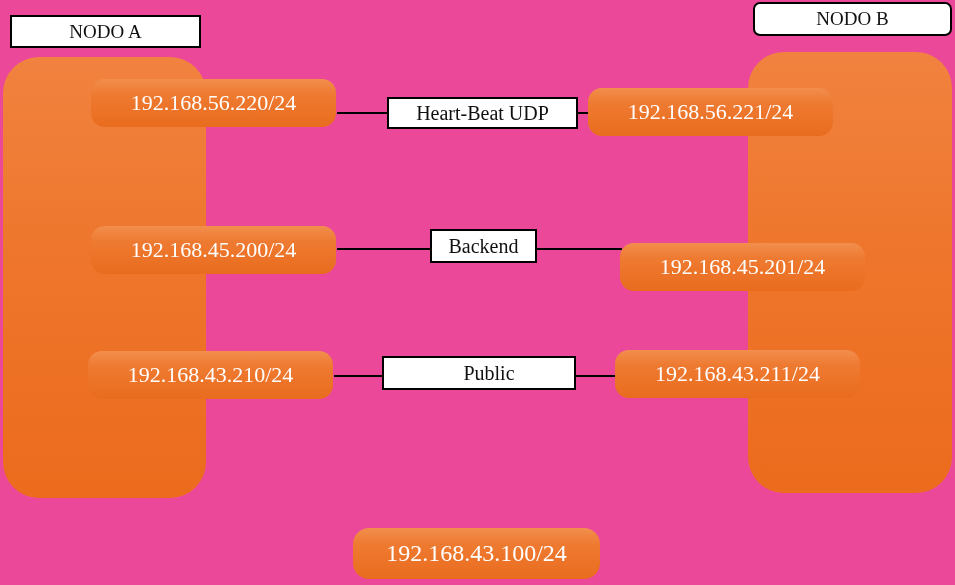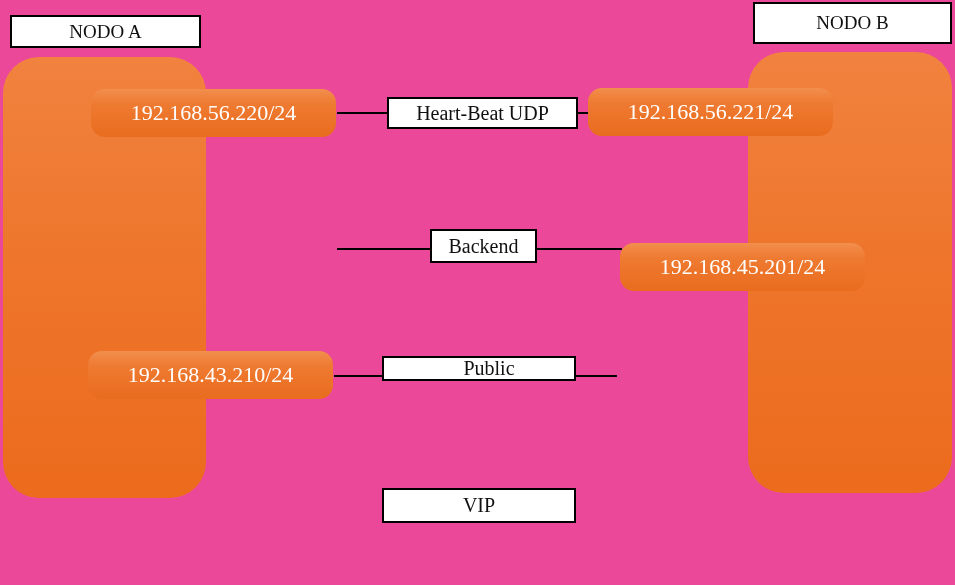--- a/index.html
+++ b/index.html
@@ -38,7 +38,7 @@
     white-space: nowrap;
   }
   .node-a-title { left: 10px;  top: 15px; width: 191px; height: 33px; font-size: 19px; }
-  .node-b-title { left: 753px; top: 2px;  width: 199px; height: 42px; font-size: 19px; }
+  .node-b-title { left: 753px; top: 2px;  width: 199px; height: 34px; font-size: 19px; border-radius: 7px; }
   .lbl-link-0 { left: 387px; top: 97px;  width: 191px; height: 32px; }
   .lbl-link-1 { left: 430px; top: 229px; width: 107px; height: 34px; }
   .lbl-link-2 { left: 382px; top: 356px; width: 194px; height: 25px; padding-left: 20px; }

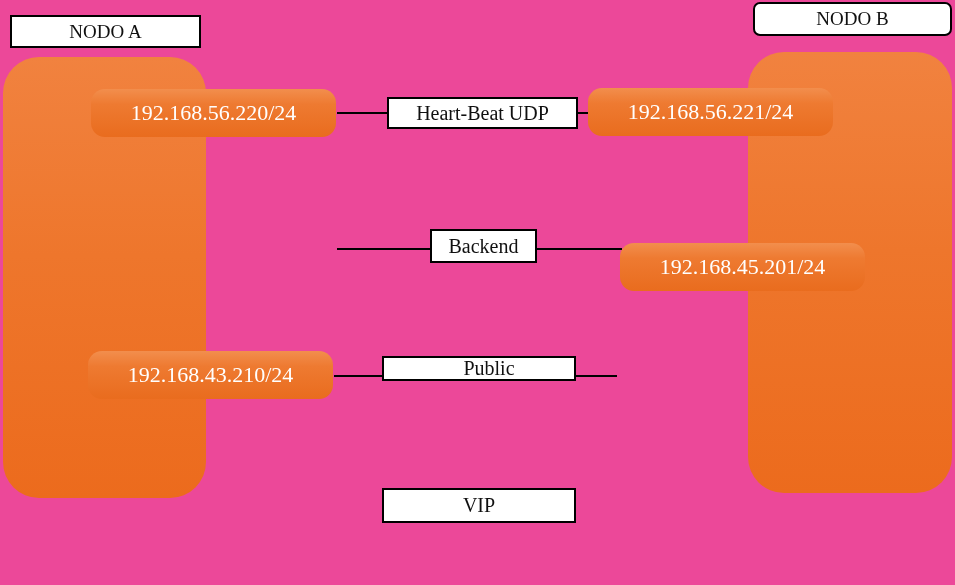--- a/index.html
+++ b/index.html
@@ -59,7 +59,7 @@
     white-space: nowrap;
     z-index: 3;
   }
-  .pill-l1 { left: 91px;  top: 89px;  }
+  .pill-l1 { left: 91px;  top: 79px;  }
   .pill-l2 { left: 91px;  top: 226px; }
   .pill-l3 { left: 88px;  top: 351px; text-align: right; }
   .pill-r1 { left: 588px; top: 88px;  }

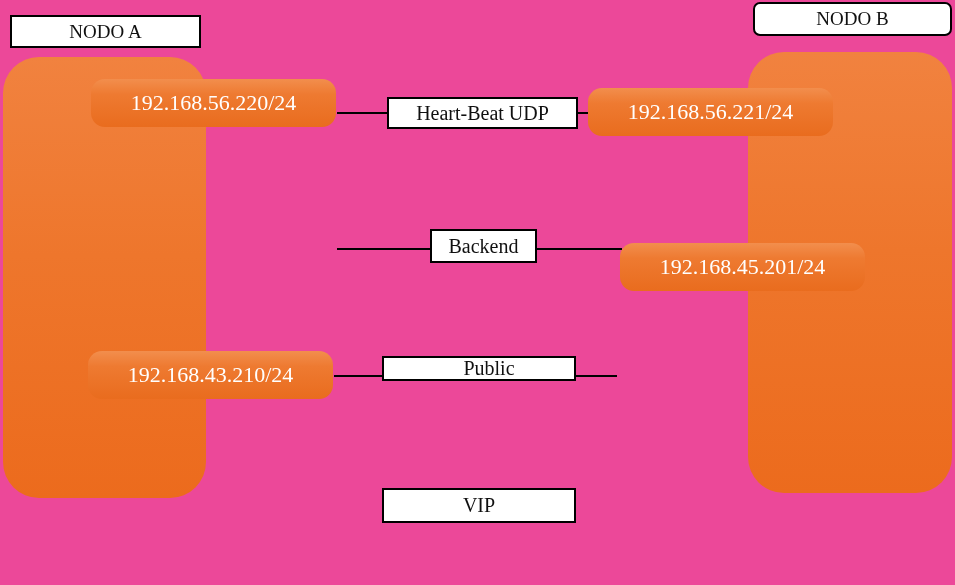--- a/index.html
+++ b/index.html
@@ -112,6 +112,7 @@
   <div class="white-box lbl-link-2">Public</div>
 
   <div class="pill pill-l1">192.168.56.220/24</div>
+  <div class="pill pill-l2">192.168.45.200/24</div>
   <div class="pill pill-l3">192.168.43.210/24</div>
 
   <div class="pill pill-r1">192.168.56.221/24</div>

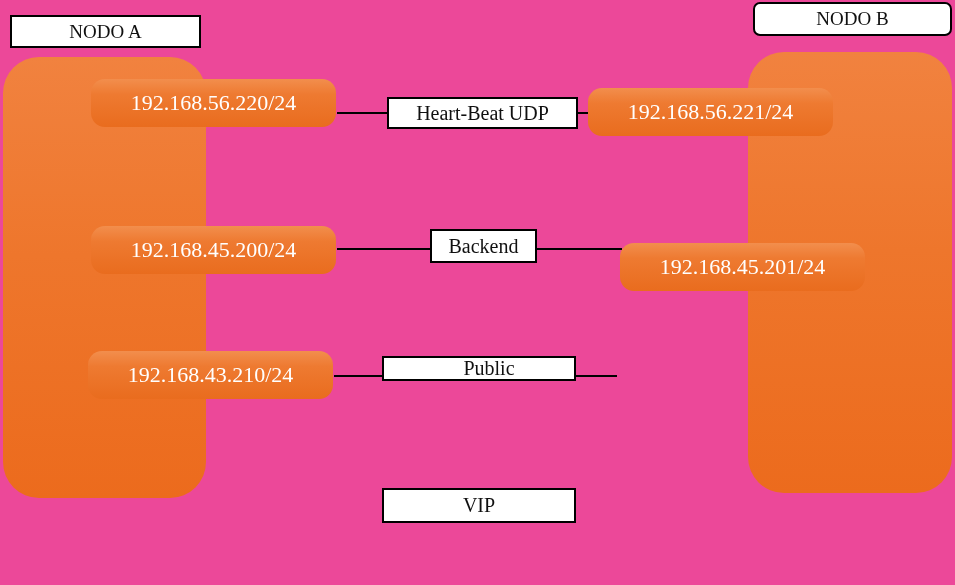--- a/index.html
+++ b/index.html
@@ -41,7 +41,7 @@
   .node-b-title { left: 753px; top: 2px;  width: 199px; height: 34px; font-size: 19px; border-radius: 7px; }
   .lbl-link-0 { left: 387px; top: 97px;  width: 191px; height: 32px; }
   .lbl-link-1 { left: 430px; top: 229px; width: 107px; height: 34px; }
-  .lbl-link-2 { left: 382px; top: 356px; width: 194px; height: 25px; padding-left: 20px; }
+  .lbl-link-2 { left: 382px; top: 356px; width: 194px; height: 34px; padding-left: 20px; }
   .lbl-vip    { left: 382px; top: 488px; width: 194px; height: 35px; }
 
   

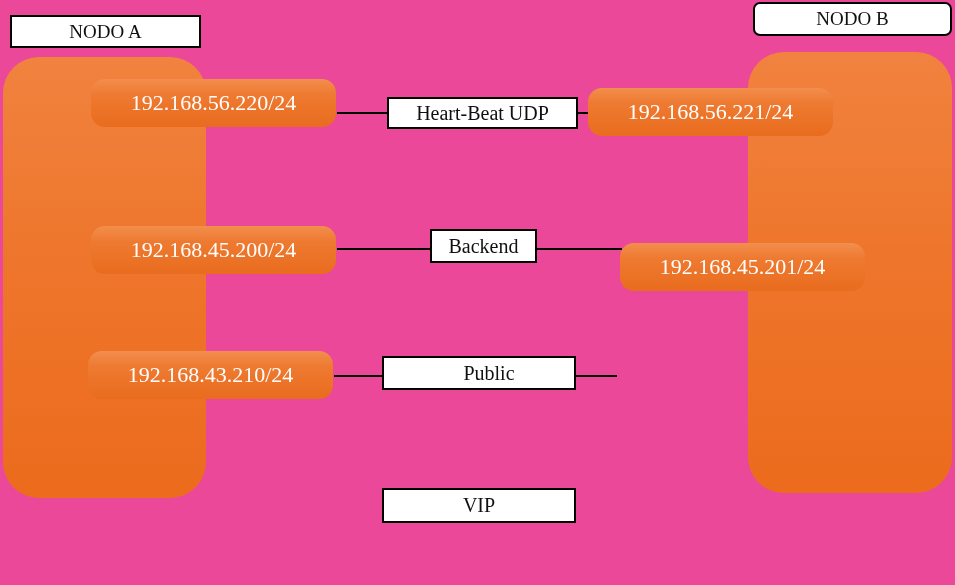--- a/index.html
+++ b/index.html
@@ -117,6 +117,7 @@
 
   <div class="pill pill-r1">192.168.56.221/24</div>
   <div class="pill pill-r2">192.168.45.201/24</div>
+  <div class="pill pill-r3">192.168.43.211/24</div>
 
   <div class="white-box lbl-vip">VIP</div>
 

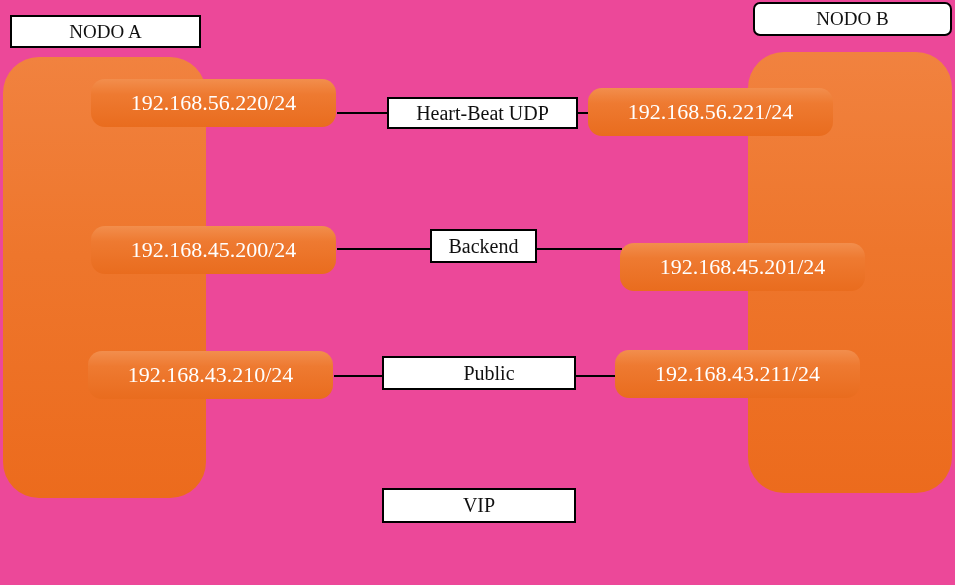--- a/index.html
+++ b/index.html
@@ -119,7 +119,6 @@
   <div class="pill pill-r2">192.168.45.201/24</div>
   <div class="pill pill-r3">192.168.43.211/24</div>
 
-  <div class="white-box lbl-vip">VIP</div>
 
 </div>
 

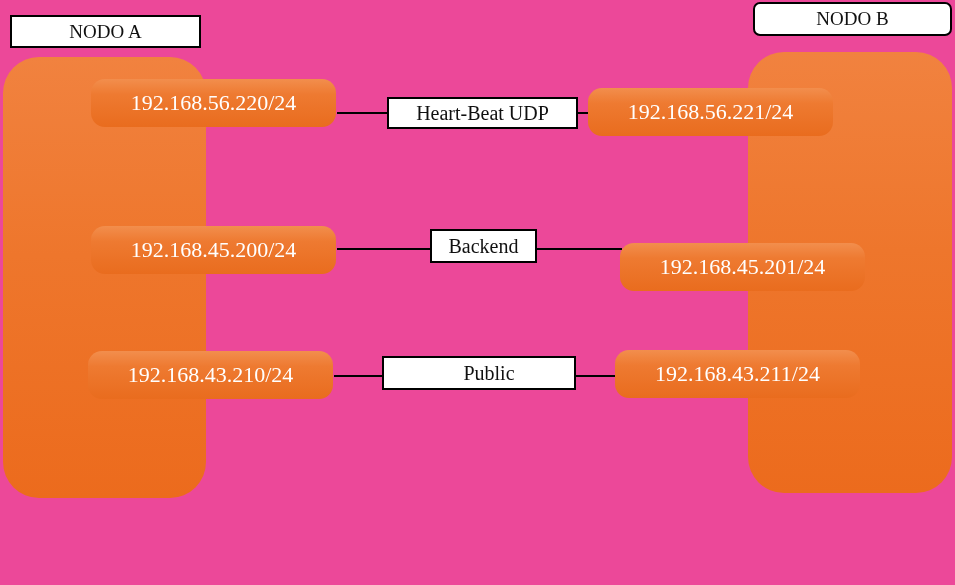--- a/index.html
+++ b/index.html
@@ -119,6 +119,7 @@
   <div class="pill pill-r2">192.168.45.201/24</div>
   <div class="pill pill-r3">192.168.43.211/24</div>
 
+  <div class="pill pill-vip">192.168.43.100/24</div>
 
 </div>
 

